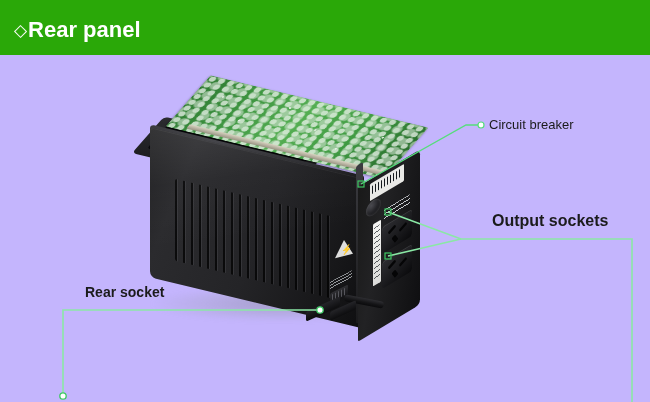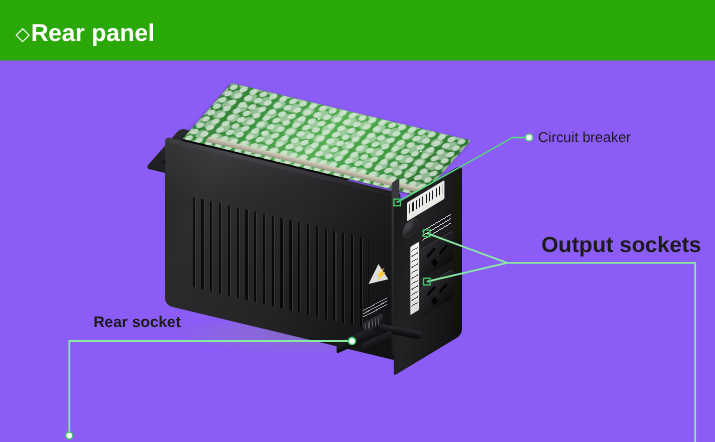--- a/index.html
+++ b/index.html
@@ -14,7 +14,7 @@
     position: relative;
     width: 650px;
     height: 402px;
-    background: #8b5cf6;
+    background: #c4b5fd;
     overflow: hidden;
   }
 

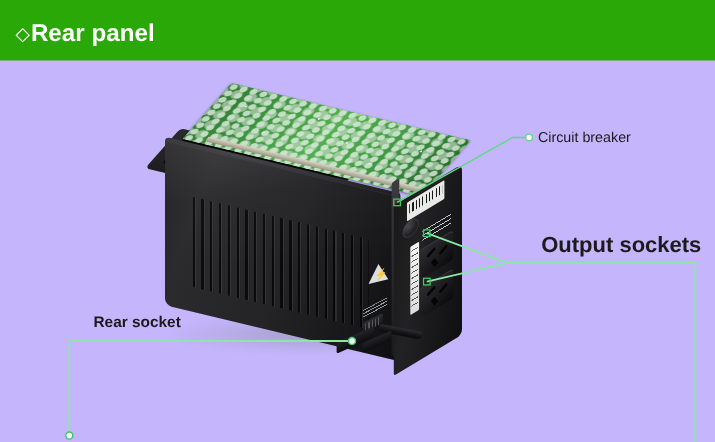--- a/index.html
+++ b/index.html
@@ -60,7 +60,7 @@
   #label-output-sockets {
     left: 492px;
     top: 212px;
-    font-size: 20px;
+    font-size: 16px;
     font-weight: bold;
   }
   #label-input-socket {

